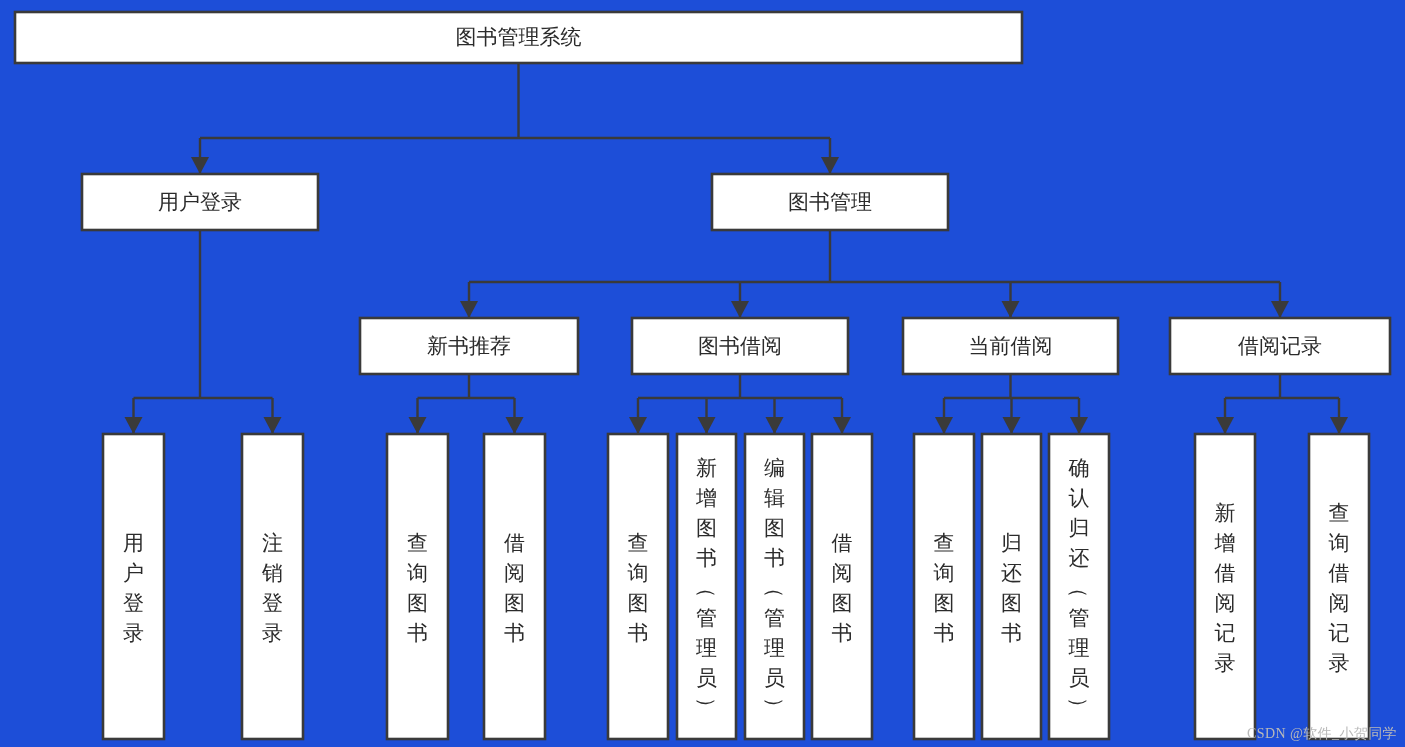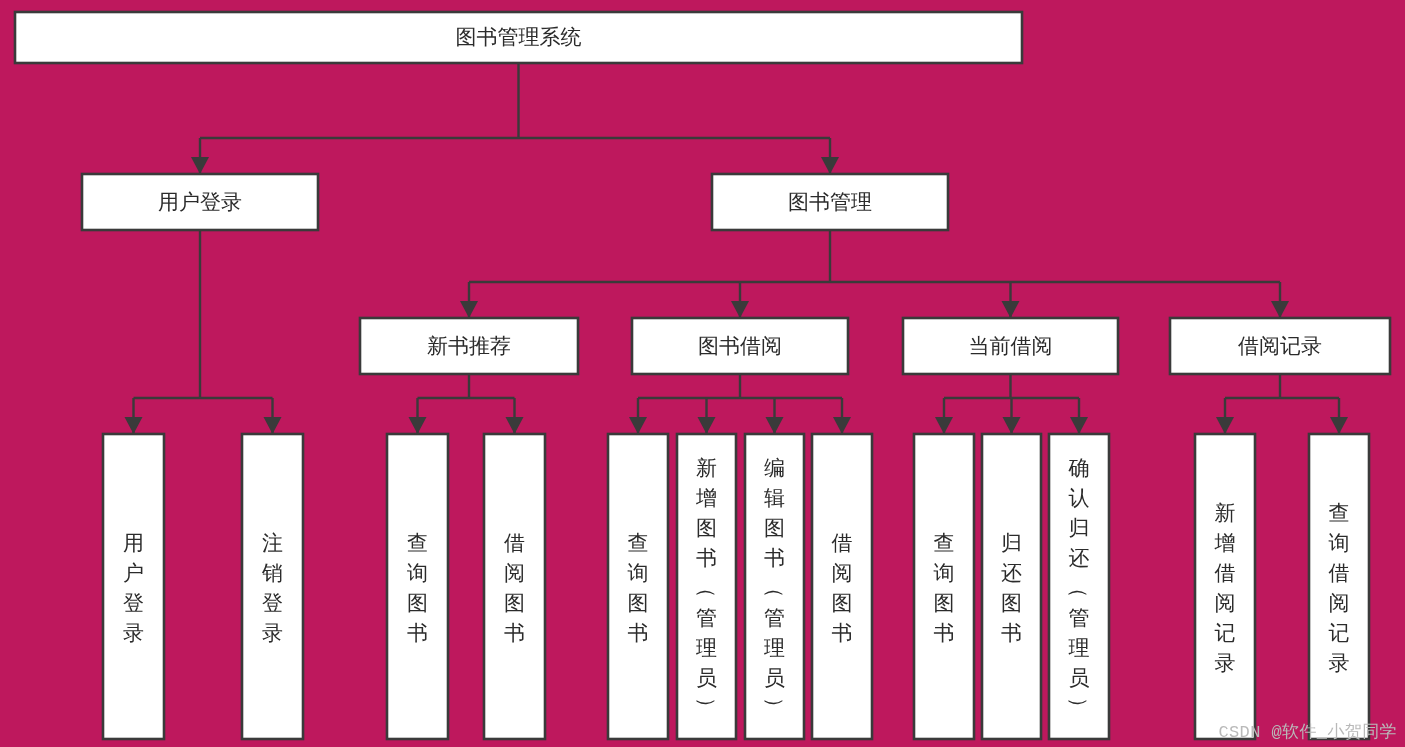--- a/index.html
+++ b/index.html
@@ -17,7 +17,7 @@
     position: relative;
     width: 1405px;
     height: 747px;
-    background: #be185d;
+    background: #1d4ed8;
   }
   svg.flow {
     position: absolute;

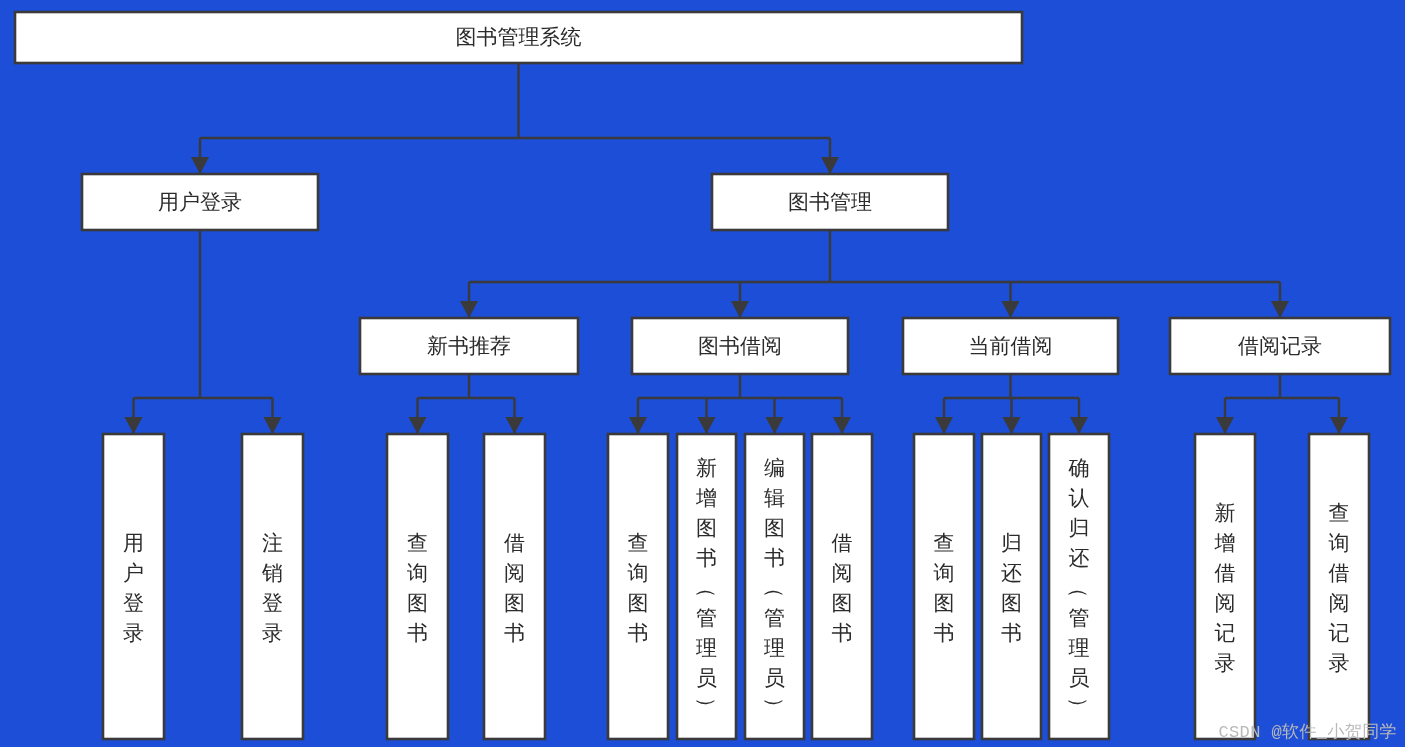--- a/index.html
+++ b/index.html
@@ -58,8 +58,8 @@
     position: absolute;
     right: 8px;
     bottom: 4px;
-    font-family: Liberation Mono, monospace;
-    font-size: 17px;
+    font-family: Liberation Serif, serif;
+    font-size: 14px;
     color: #b9b9b9;
     letter-spacing: 0.4px;
     white-space: nowrap;

